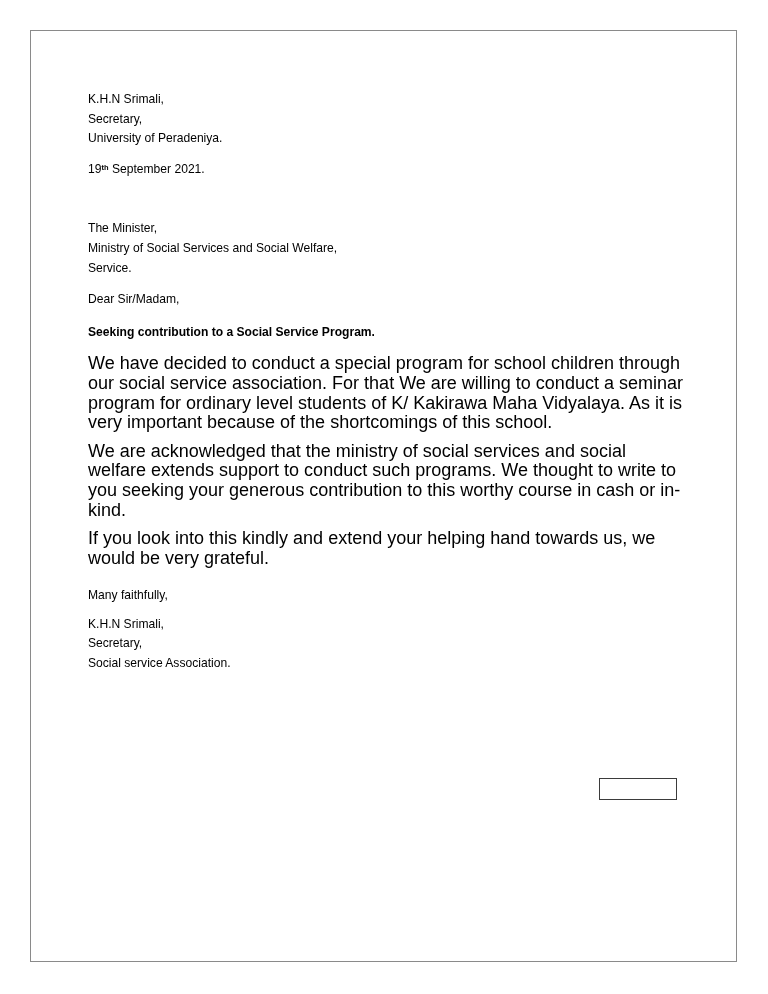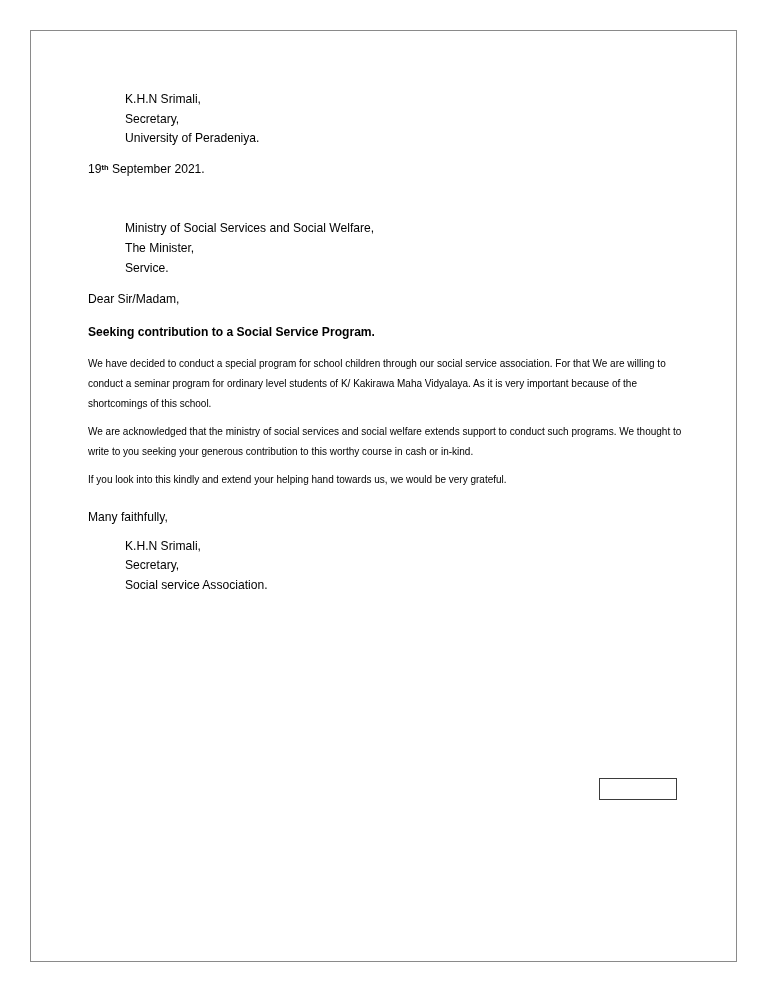--- a/index.html
+++ b/index.html
@@ -47,7 +47,6 @@
   .line {
     display: block;
     white-space: pre-wrap;
-    margin-left: 37px;
   }
 
   

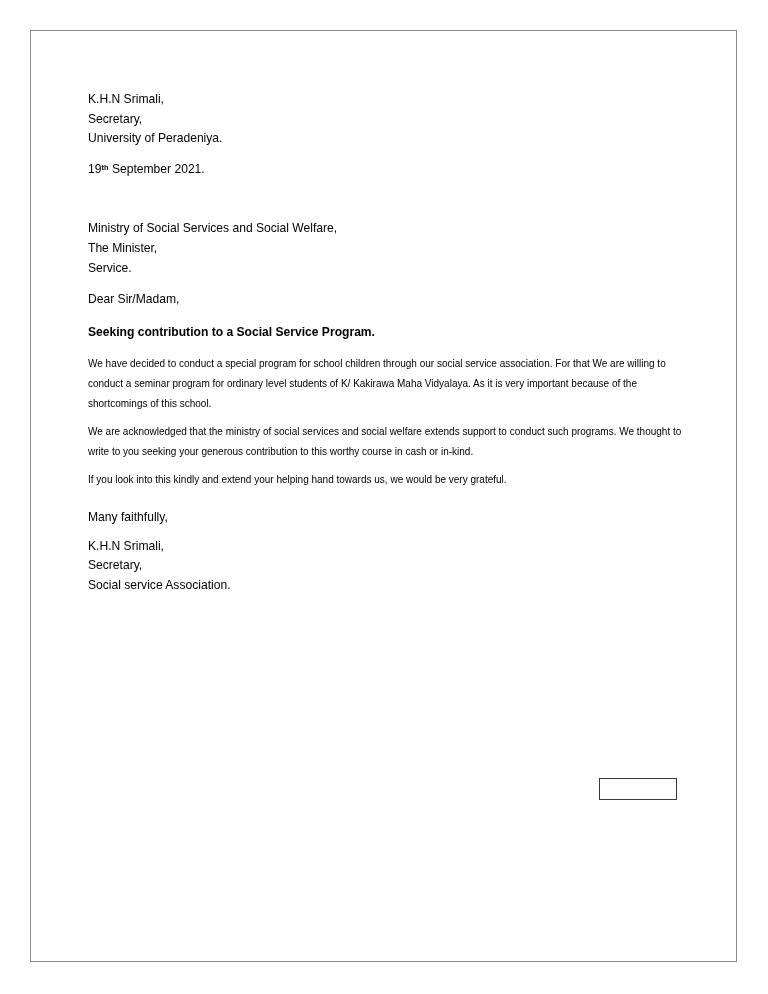--- a/index.html
+++ b/index.html
@@ -111,8 +111,8 @@
     <div class="gap-date"></div>
 
     <div class="block">
+      <span class="line">The Minister,</span>
       <span class="line">Ministry of Social Services and Social Welfare,</span>
-      <span class="line">The Minister,</span>
       <span class="line">Service.</span>
     </div>
 

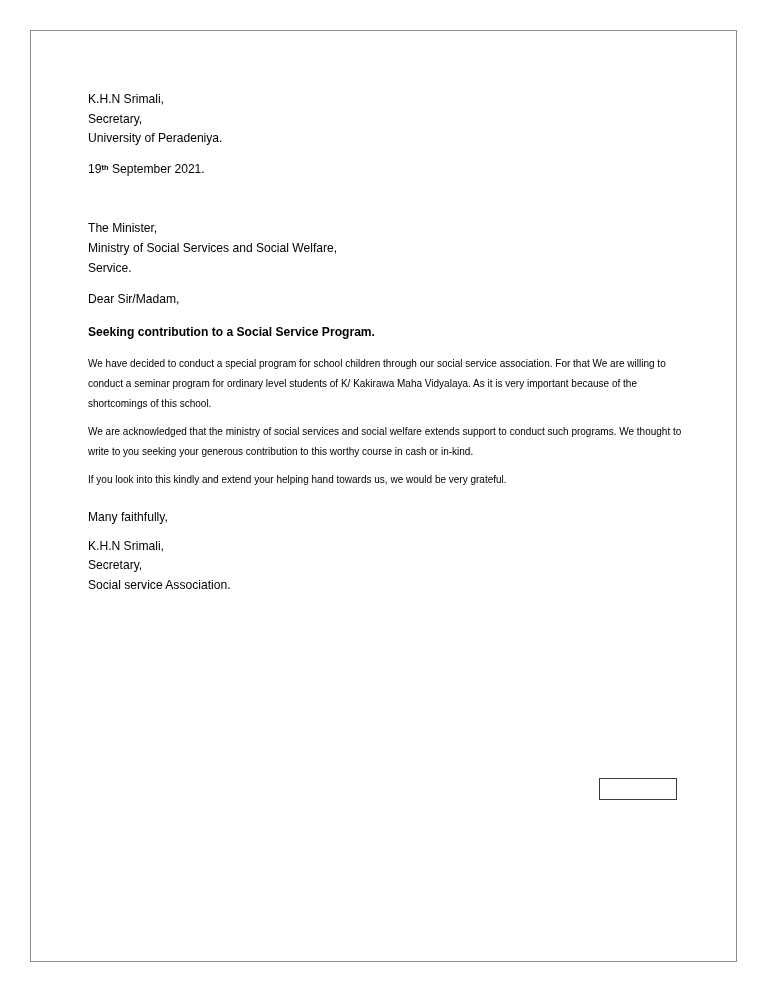--- a/index.html
+++ b/index.html
@@ -65,7 +65,7 @@
 
   .para {
     text-align: left;
-    font-size: 10px;
+    font-size: 18px;
     line-height: 19.6px;
     white-space: normal;
   }

